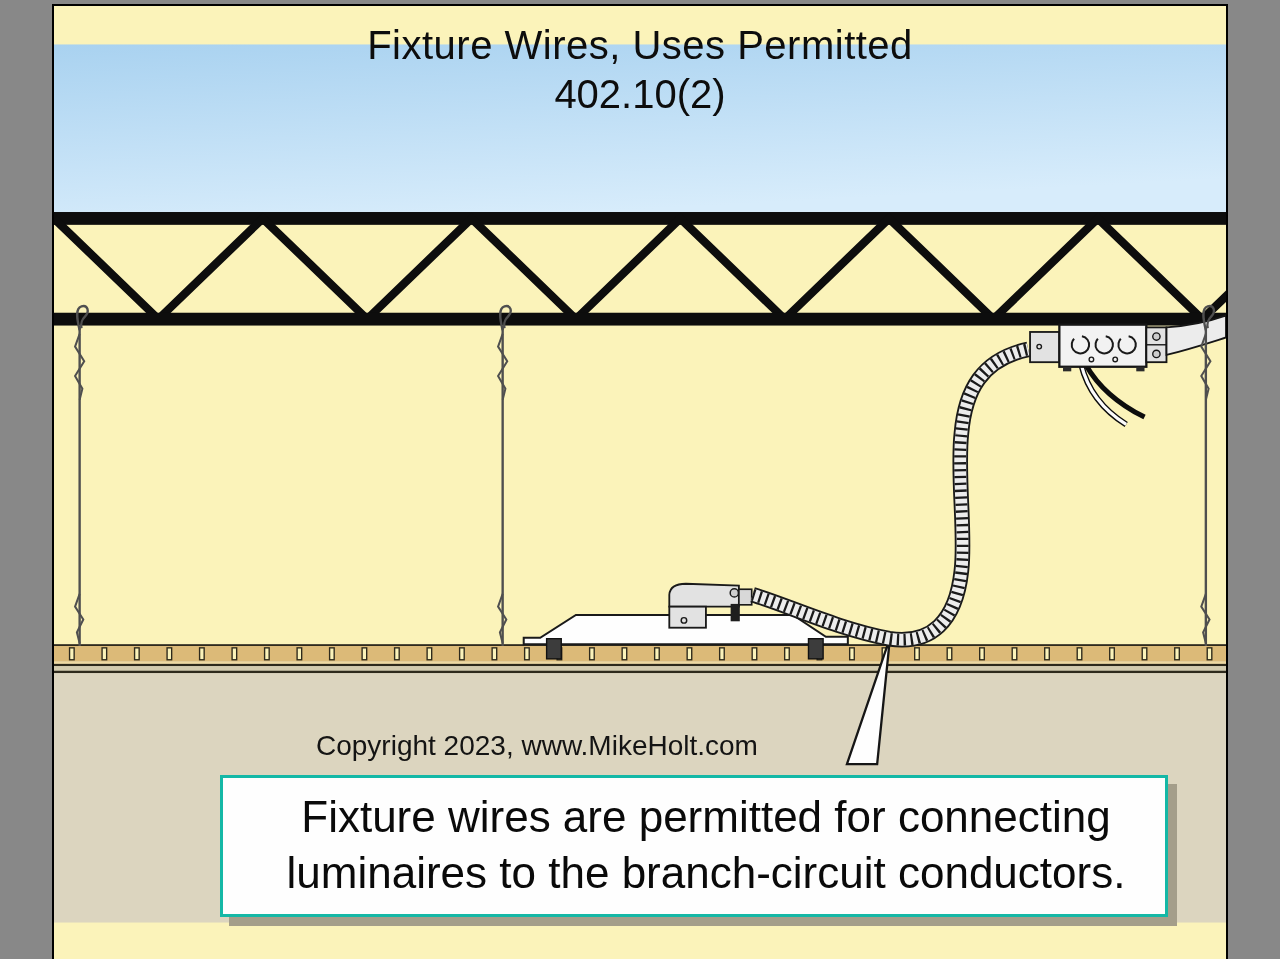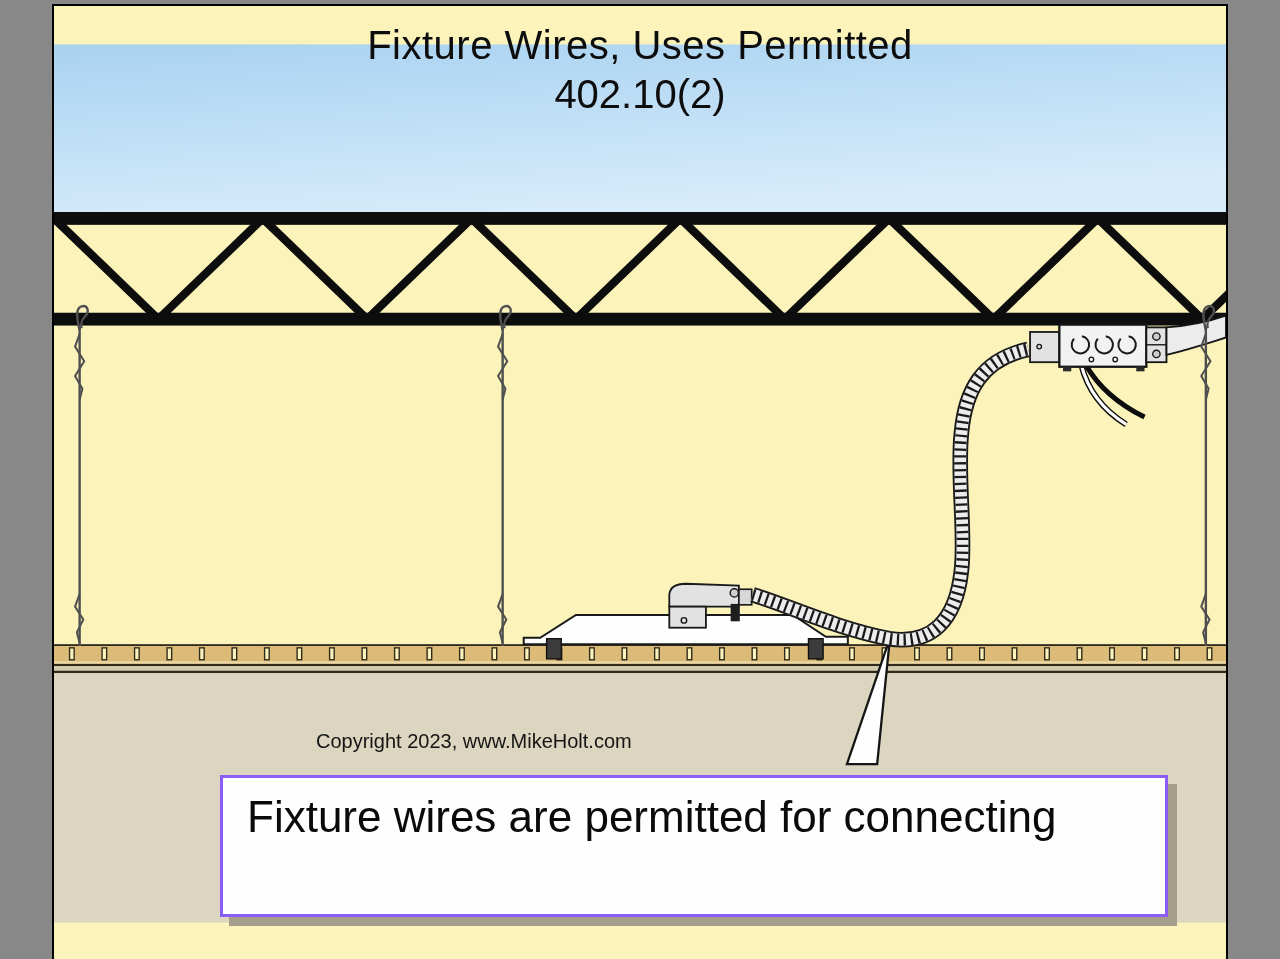--- a/index.html
+++ b/index.html
@@ -22,7 +22,7 @@
   .title-line2{font-size:40px;line-height:48px;}
   .copyright{
     position:absolute;left:262px;top:724px;
-    font-size:20px;color:#141414;z-index:5;
+    font-size:28px;color:#141414;z-index:5;
   }
   .callout{
     position:absolute;left:166px;top:769px;

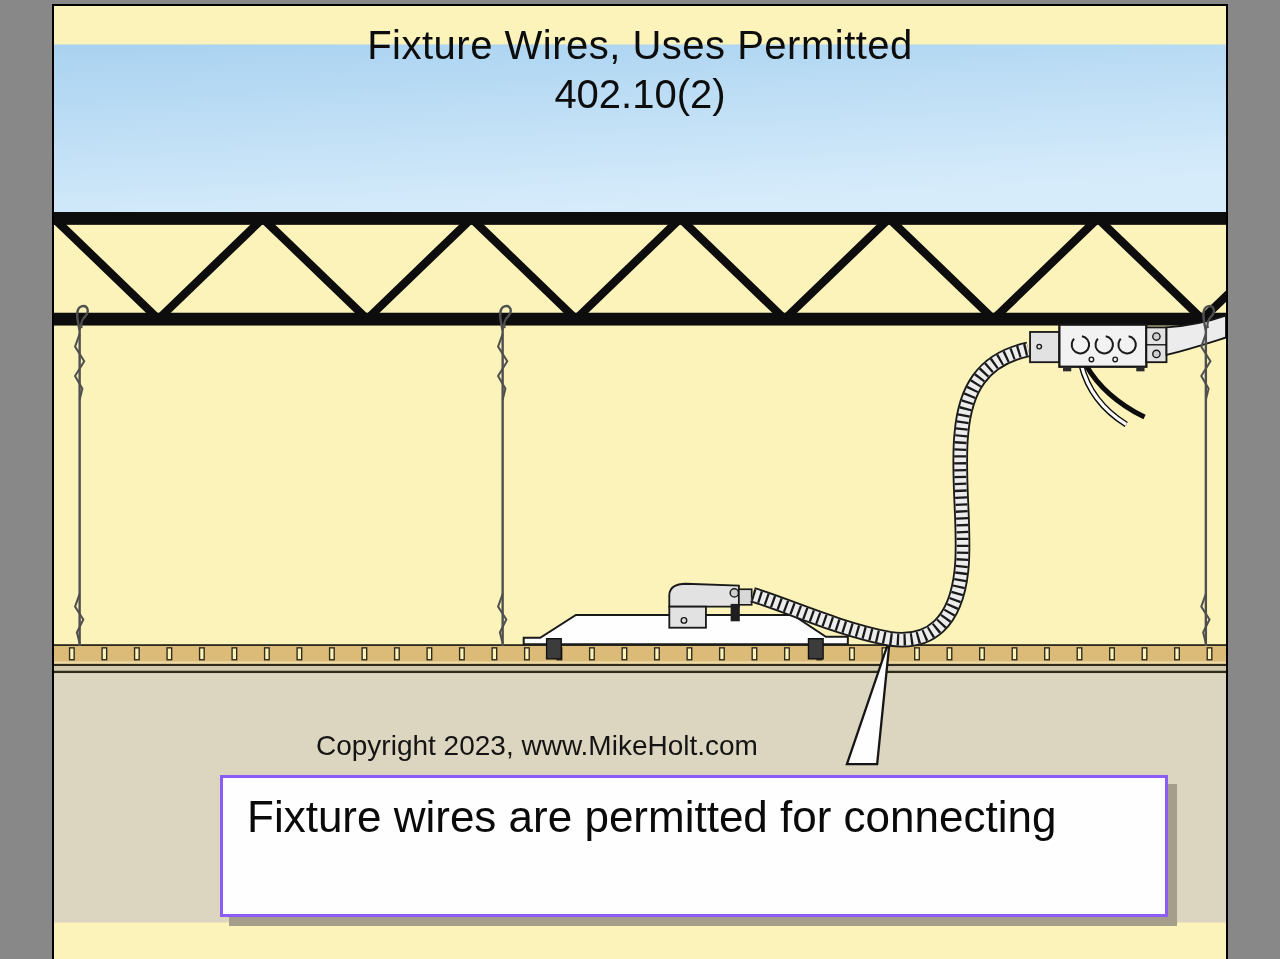--- a/index.html
+++ b/index.html
@@ -29,10 +29,11 @@
     width:948px;height:142px;
     box-sizing:border-box;
     background:var(--callout-bg,#FEFEFE);
-    border:3px solid #8b5cf6;
+    border:3px solid #14b8a6;
     box-shadow:9px 9px 0 var(--shadow-gray,#A49E8A);
     padding:11px 0 0 24px;
     z-index:6;
+    text-align:center;
   }
   .callout-line{font-size:44px;line-height:56px;color:#0a0a0a;white-space:nowrap;}
 </style>

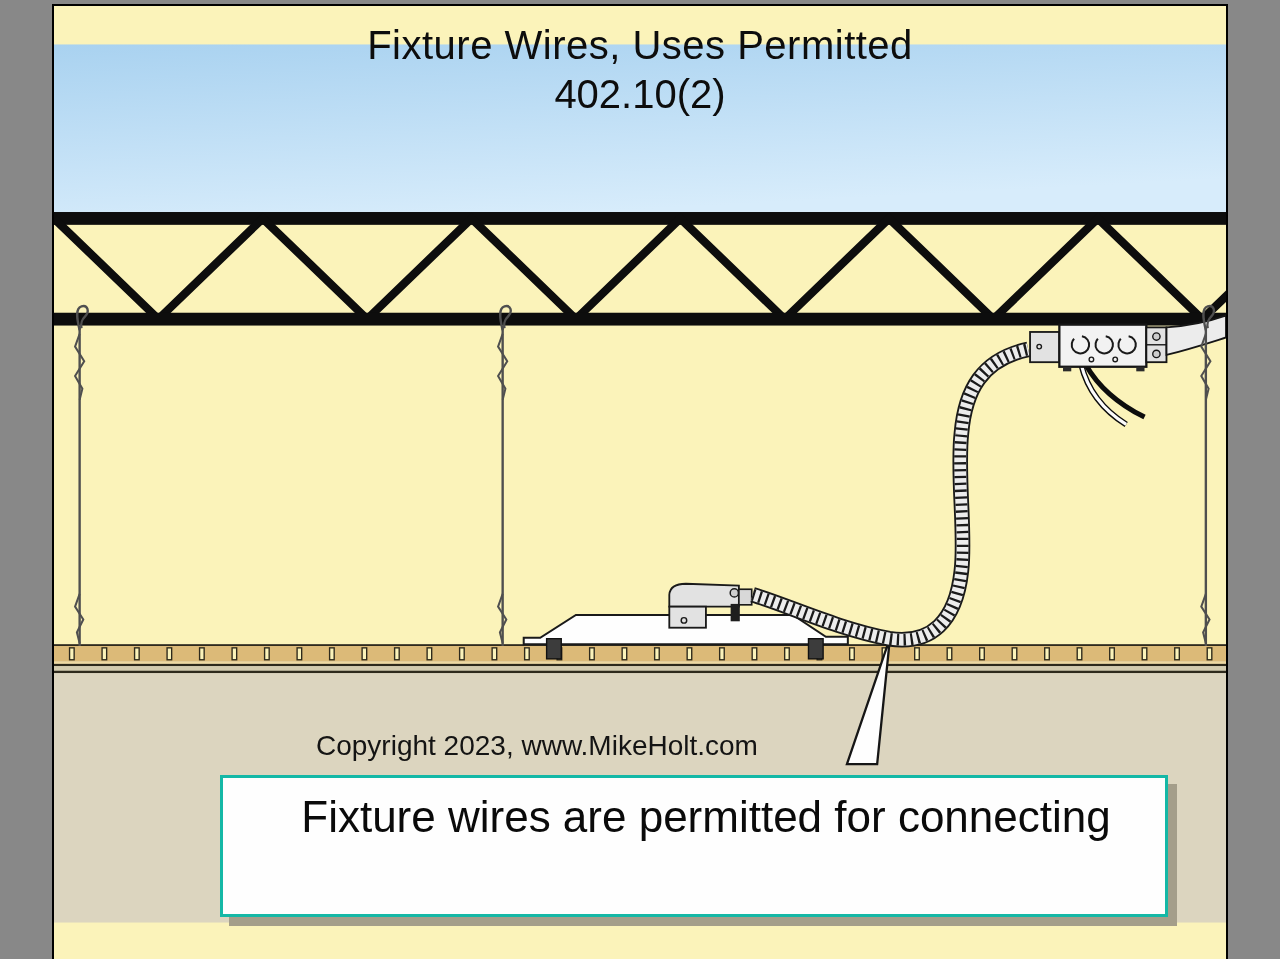--- a/index.html
+++ b/index.html
@@ -191,6 +191,7 @@
 
   <div class="callout">
     <div class="callout-line">Fixture wires are permitted for connecting</div>
+    <div class="callout-line">luminaires to the branch-circuit conductors.</div>
   </div>
 
 </div>

